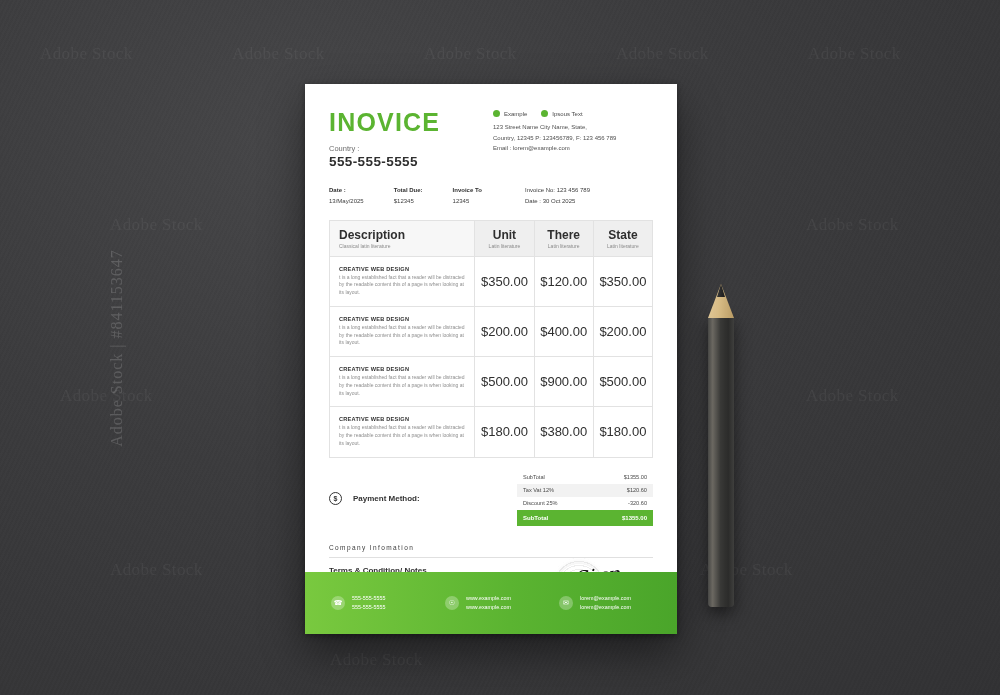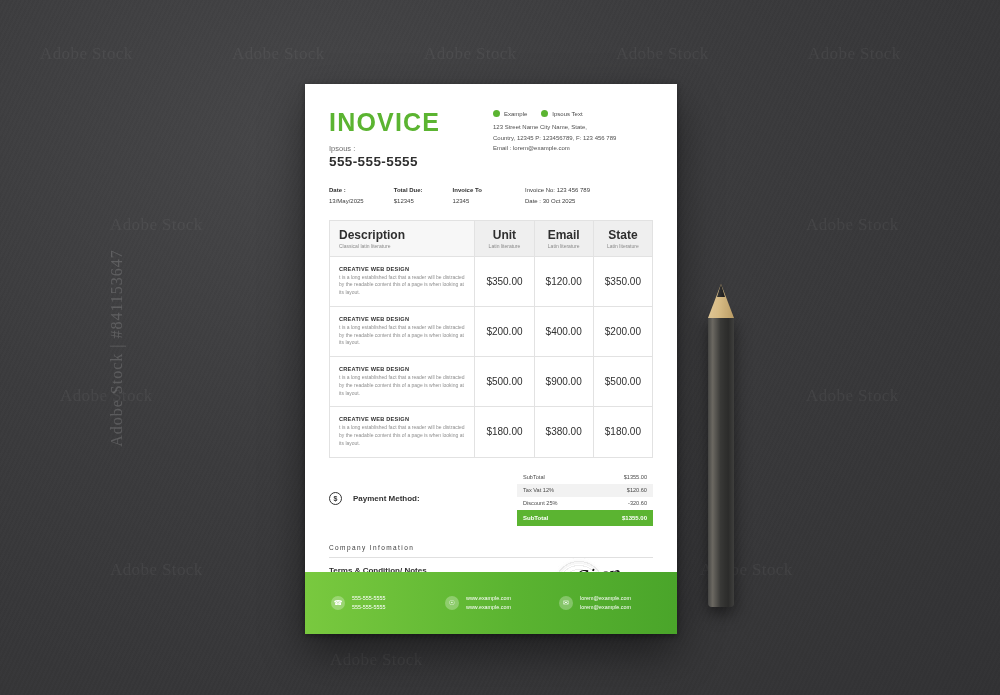--- a/index.html
+++ b/index.html
@@ -194,7 +194,7 @@
   <div class="hdr">
     <div>
       <div class="title">INOVICE</div>
-      <div class="inv-label">Ipsous :</div>
+      <div class="inv-label">Country :</div>
       <div class="inv-num">555-555-5555</div>
     </div>
     <div class="hdr-right">

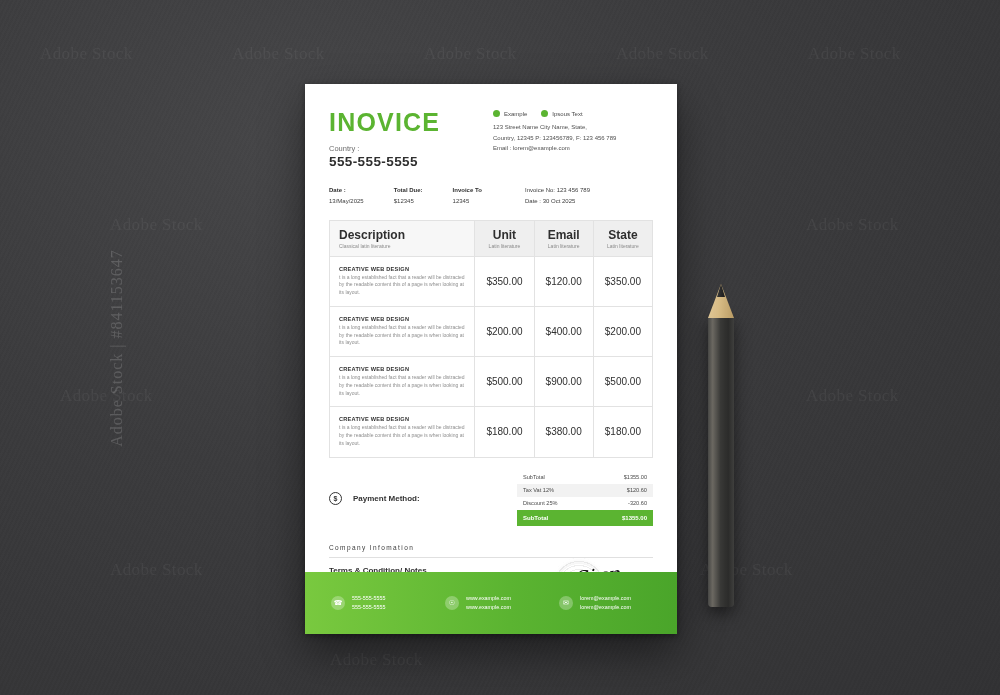--- a/index.html
+++ b/index.html
@@ -249,7 +249,7 @@
           <div class="th-sub">Latin literature</div>
         </th>
         <th class="num">
-          <div class="th-main">Email</div>
+          <div class="th-main">There</div>
           <div class="th-sub">Latin literature</div>
         </th>
         <th class="num">

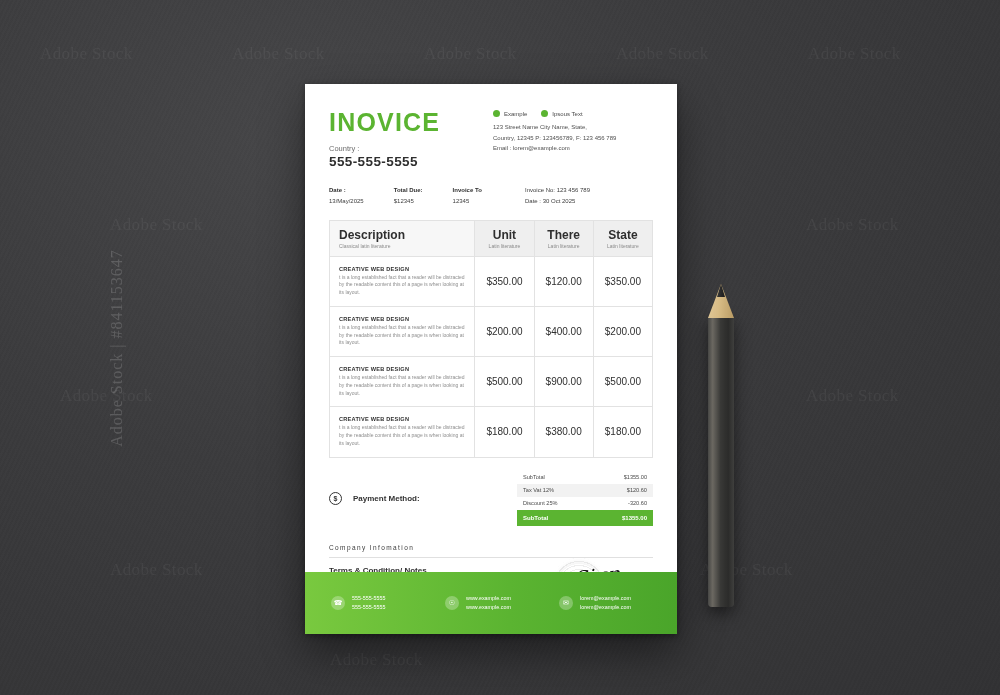--- a/index.html
+++ b/index.html
@@ -89,7 +89,7 @@
   td.desc { text-align:left; padding-left:9px; padding-right:9px; width:45%; }
   .item-t { font-size:5.6px; font-weight:bold; color:#2f2f2f; letter-spacing:.25px; }
   .item-d { font-size:5px; color:#8e8e8e; line-height:1.55; margin-top:2px; }
-  td.num { text-align:center; font-size:10px; color:#2f2f2f; }
+  td.num { text-align:center; font-size:13px; color:#2f2f2f; }
 
   
   .mid { display:flex; justify-content:space-between; margin-top:13px; }

